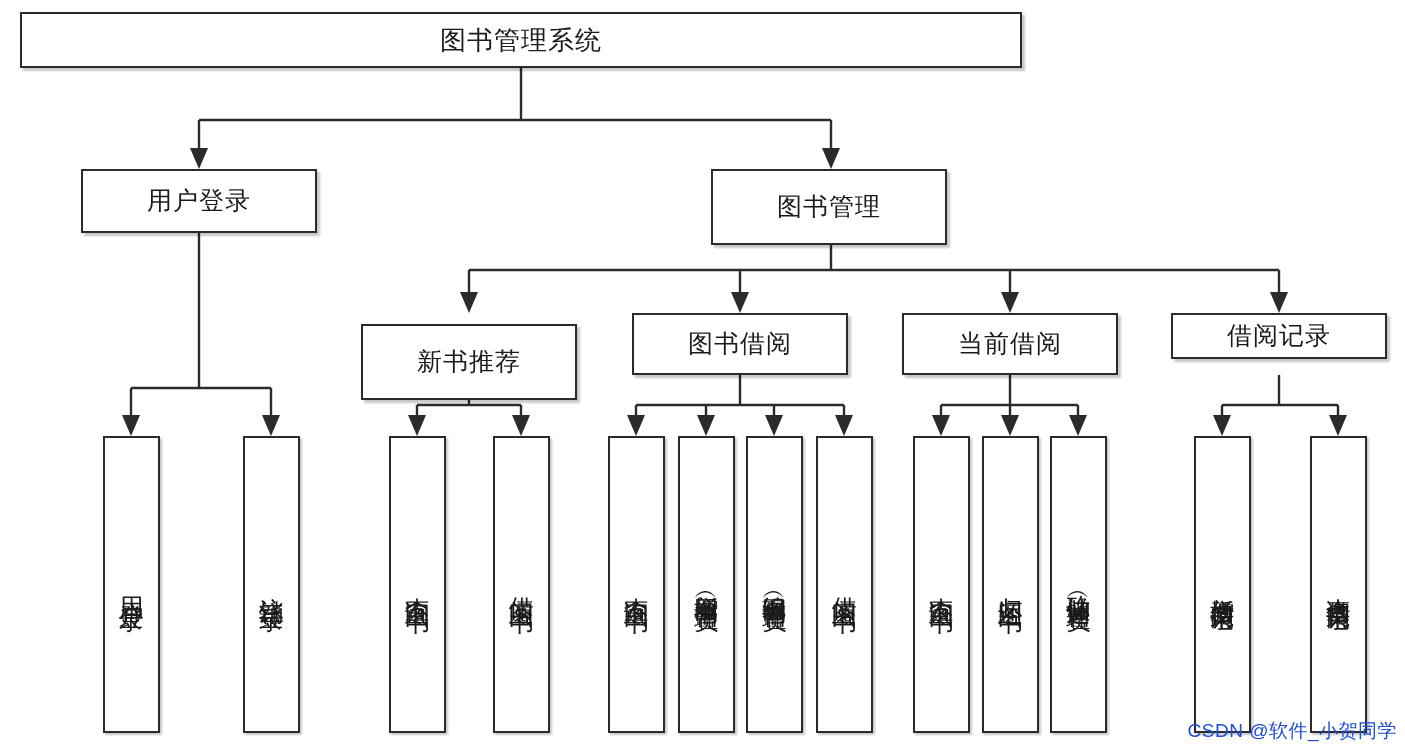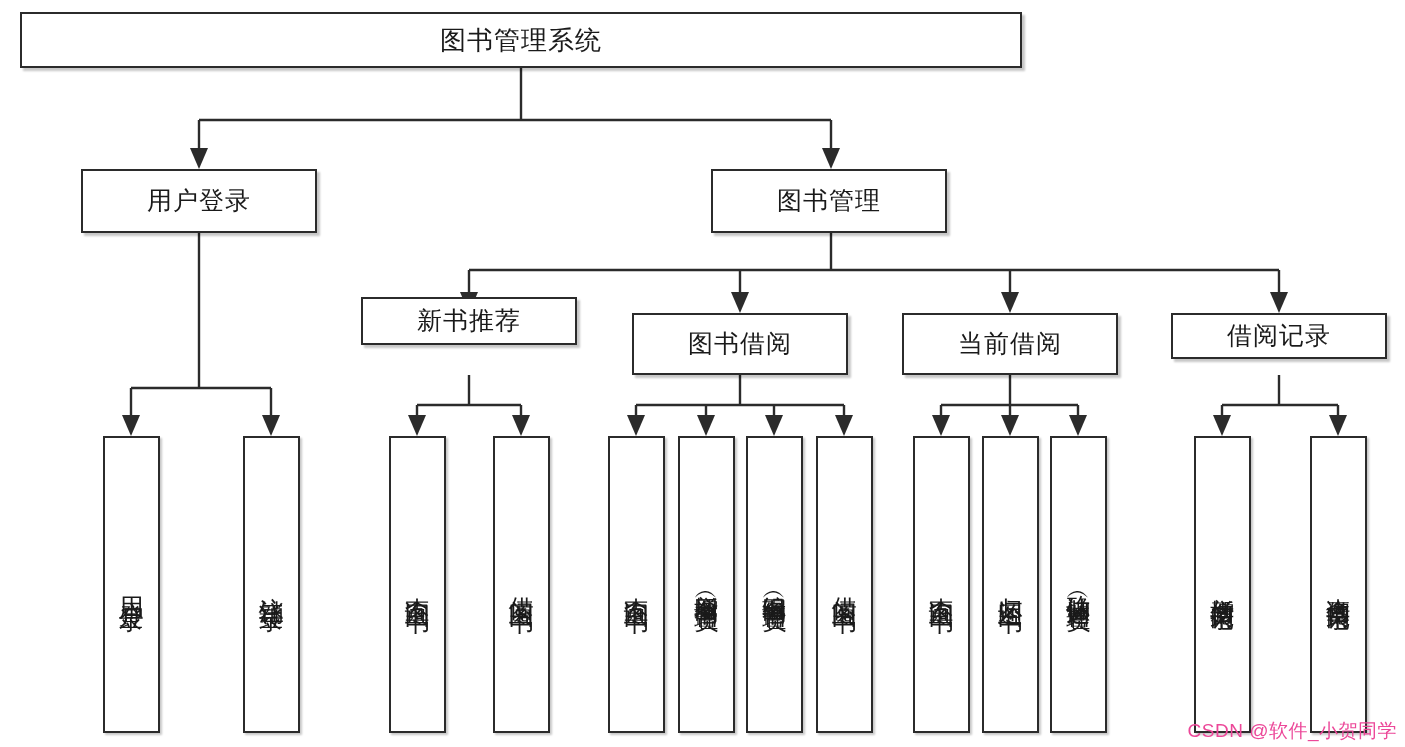--- a/index.html
+++ b/index.html
@@ -170,7 +170,7 @@
     <span class="label">用户登录</span>
   </div>
 
-  <div class="node horiz" style="left:711px; top:169px; width:236px; height:64px;">
+  <div class="node horiz" style="left:711px; top:169px; width:236px; height:76px;">
     <span class="label">图书管理</span>
   </div>
 

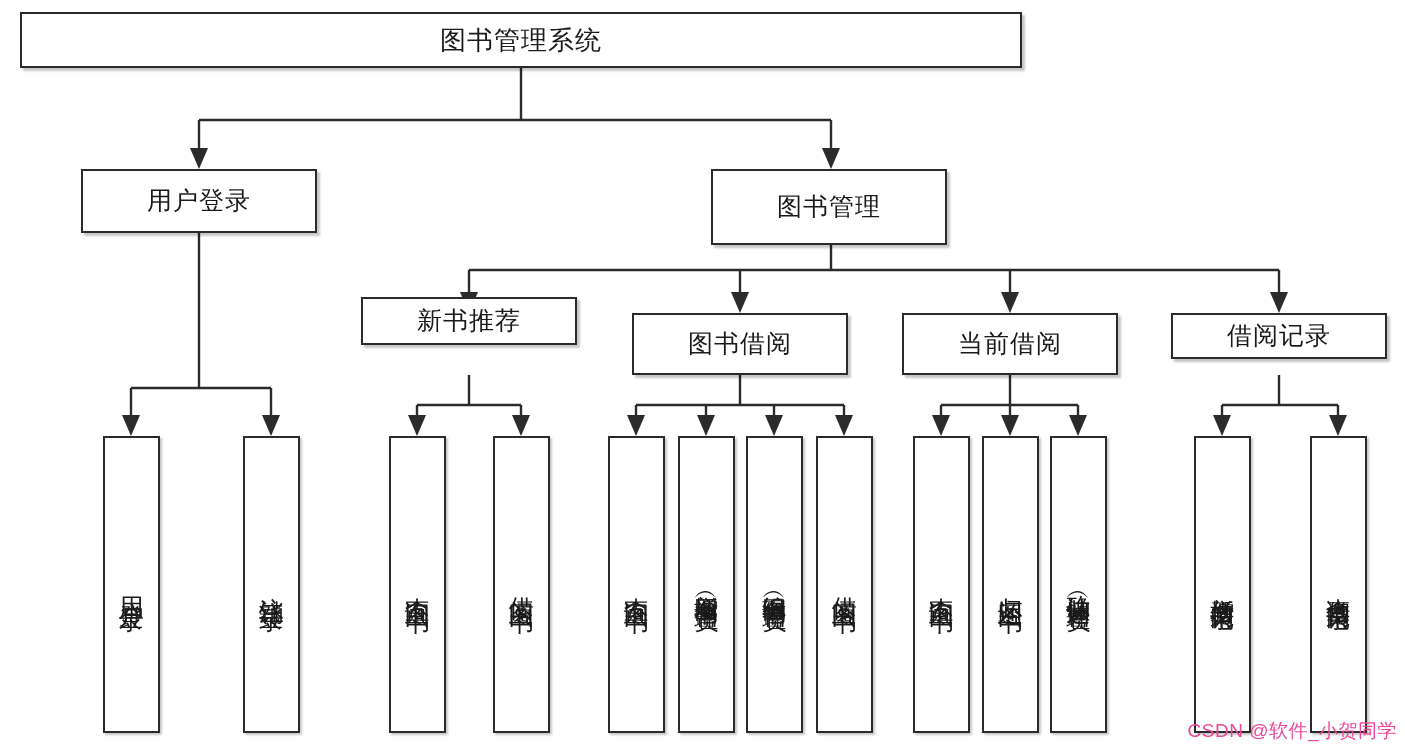--- a/index.html
+++ b/index.html
@@ -174,7 +174,7 @@
     <span class="label">图书管理</span>
   </div>
 
-  <div class="node horiz" style="left:361px; top:297px; width:216px; height:48px;">
+  <div class="node horiz" style="left:361px; top:324px; width:216px; height:76px;">
     <span class="label">新书推荐</span>
   </div>
 

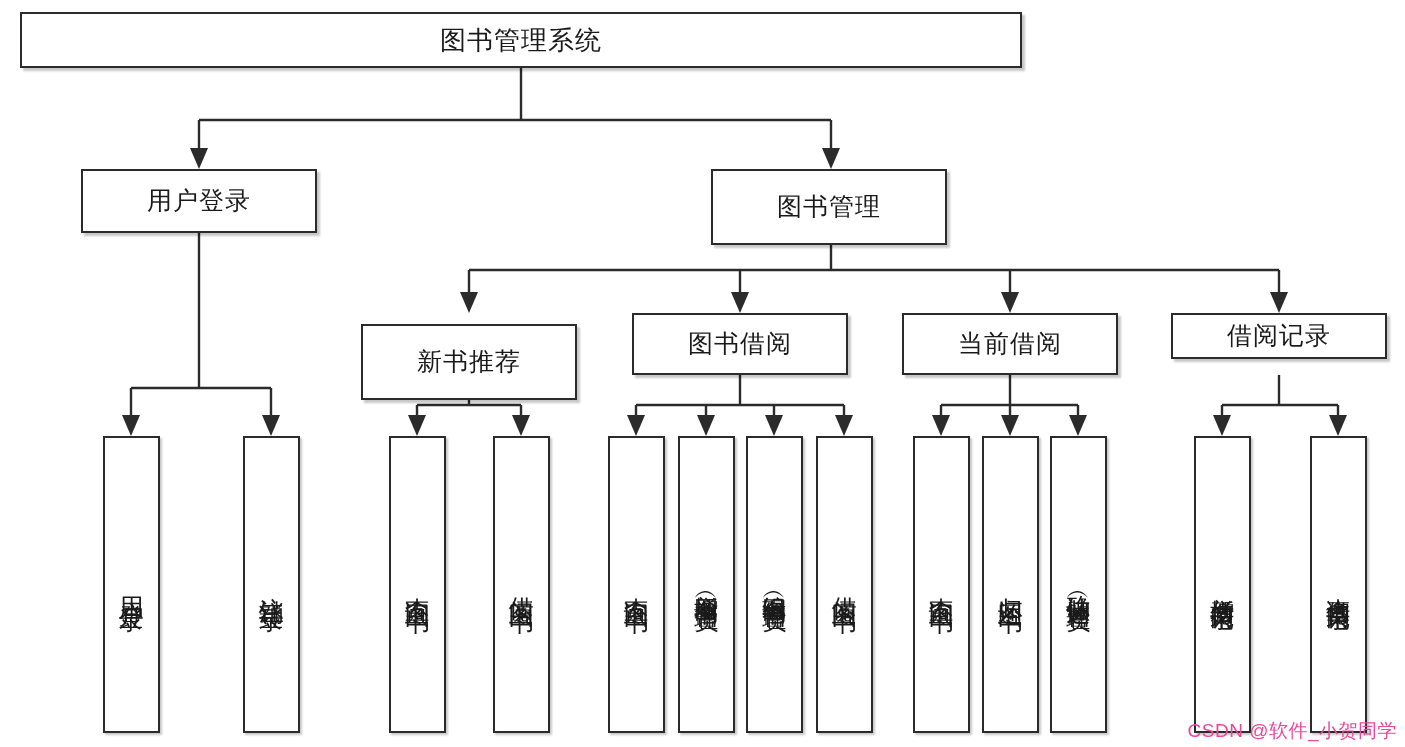--- a/index.html
+++ b/index.html
@@ -87,7 +87,7 @@
     right: 8px;
     bottom: 3px;
     font-size: 19px;
-    color: #ec4899;
+    color: #1d4ed8;
     white-space: nowrap;
     letter-spacing: 0.5px;
   }

